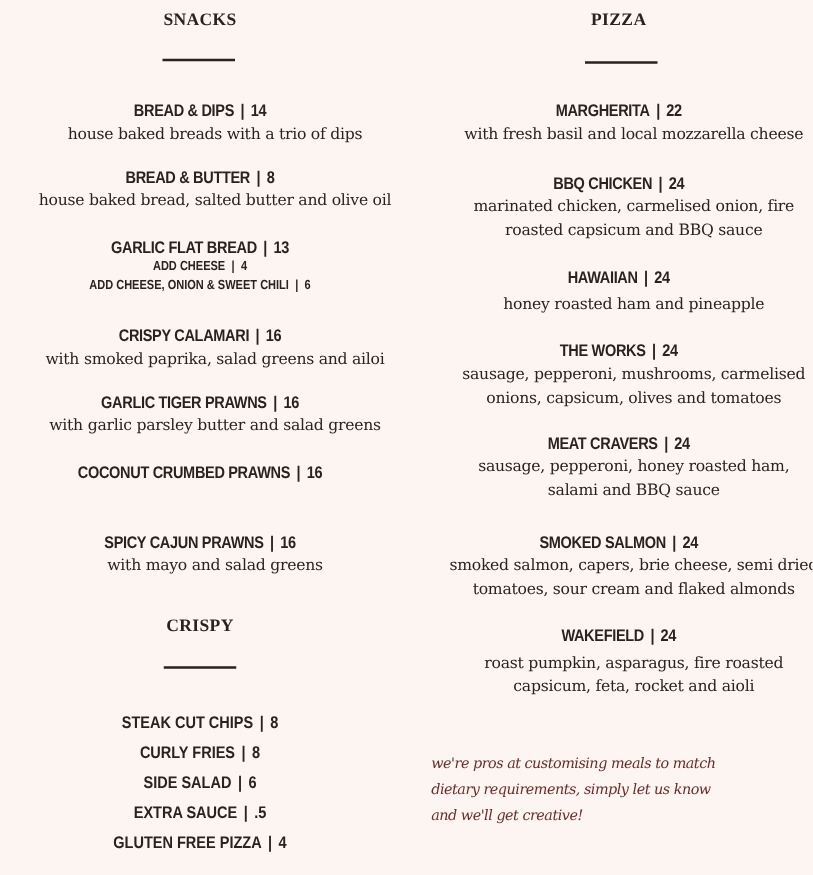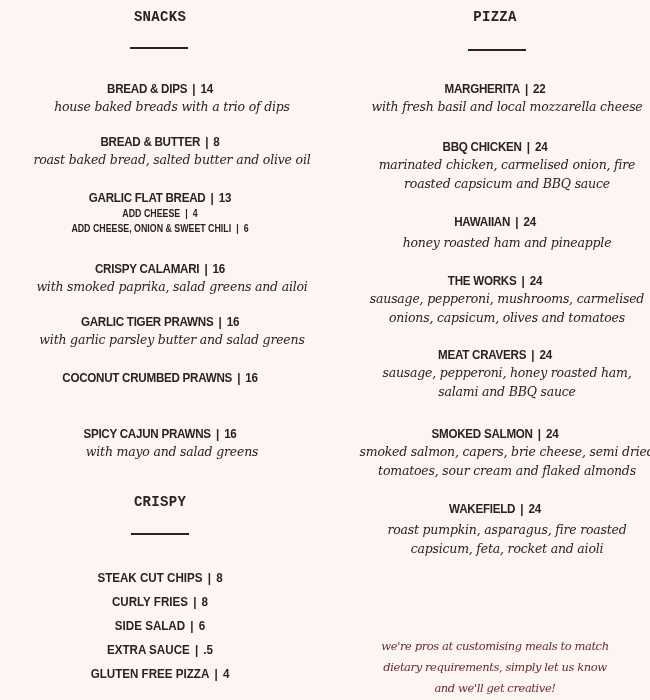--- a/index.html
+++ b/index.html
@@ -26,7 +26,7 @@
     .section-title {
       position: absolute;
       left: 0; right: 0;
-      font-family: Liberation Mono, monospace;
+      font-family: Liberation Serif, serif;
       font-weight: bold;
       font-size: 14px;
       letter-spacing: 0.3px;

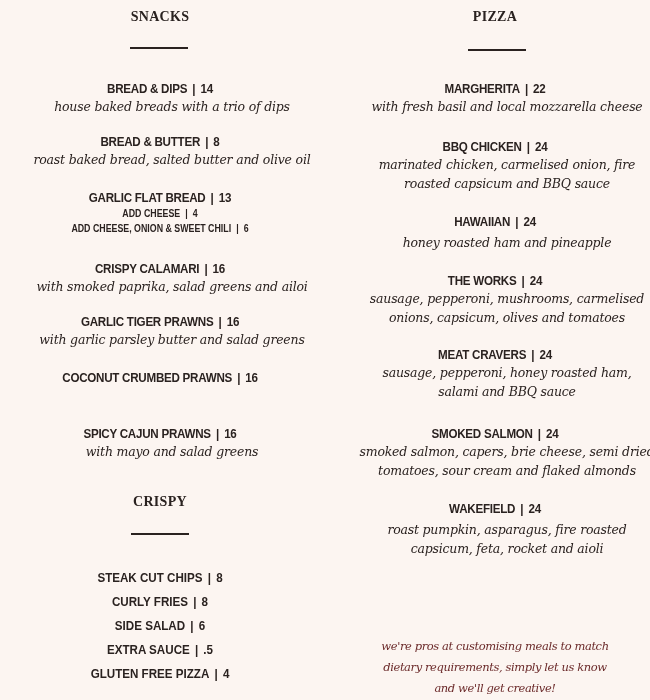--- a/index.html
+++ b/index.html
@@ -60,7 +60,6 @@
     }
     .item-desc {
       font-family: "DejaVu Serif", serif;
-      font-style: italic;
       font-size: 12.5px;
       line-height: 19px;
       display: block;

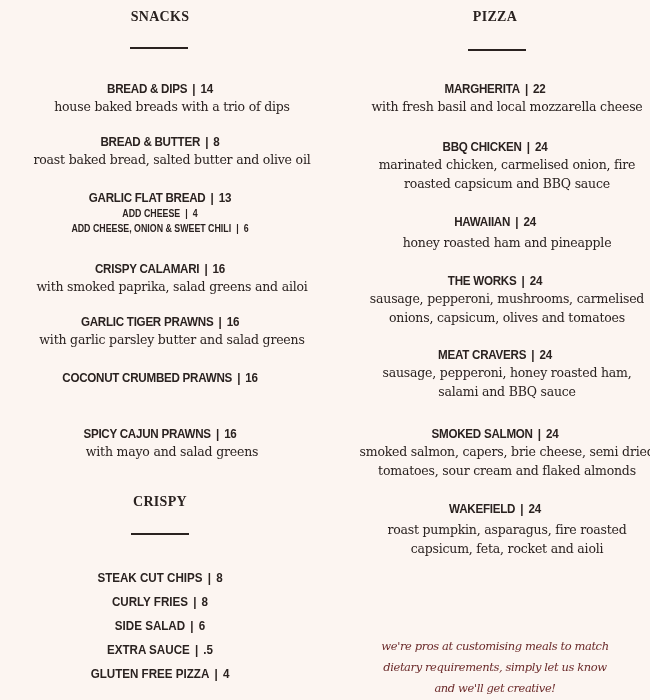--- a/index.html
+++ b/index.html
@@ -120,7 +120,7 @@
     <span class="item-name">
       <span>BREAD &amp; BUTTER</span><span class="sep">|</span><span>8</span>
     </span>
-    <span class="item-desc">roast baked bread, salted butter and olive oil</span>
+    <span class="item-desc">house baked bread, salted butter and olive oil</span>
   </div>
 
   <div class="item" style="top:189px;">

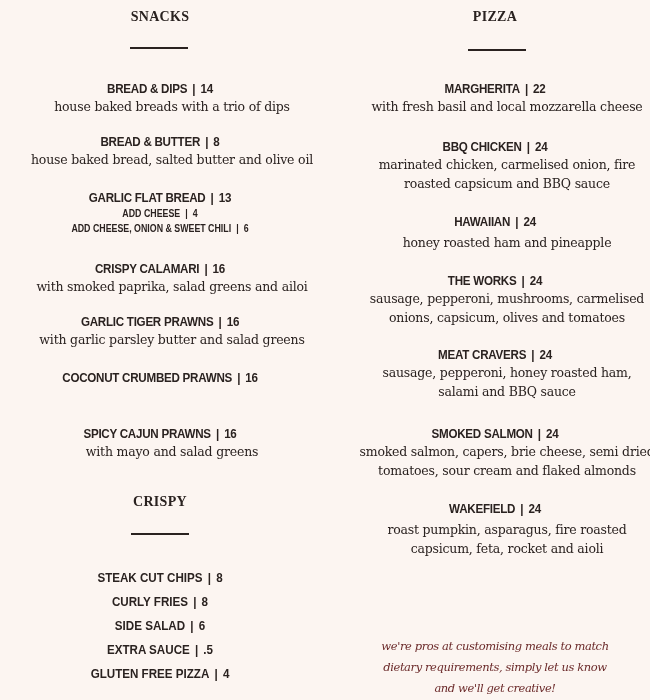--- a/index.html
+++ b/index.html
@@ -92,14 +92,12 @@
       left: 345px;
       width: 300px;
       top: 600px;
-      text-align: center;
       font-family: "DejaVu Serif", serif;
       font-style: italic;
       font-size: 11.5px;
       line-height: 21px;
       color: #6b2a2a;
       letter-spacing: -0.4px;
-      margin-top: 36px;
     }
   </style>
 </head>

